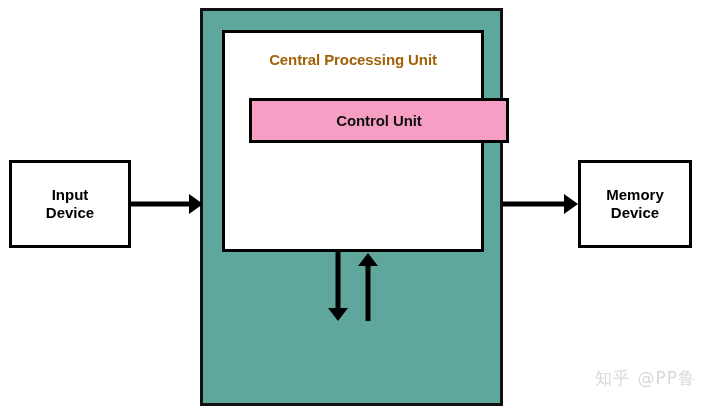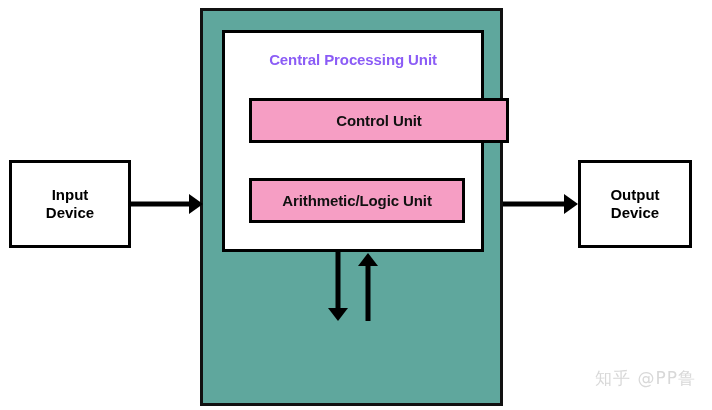--- a/index.html
+++ b/index.html
@@ -62,7 +62,7 @@
     text-align: center;
     font-size: 15px;
     font-weight: bold;
-    color: #8b5cf6;
+    color: #a16207;
     letter-spacing: -0.1px;
   }
 

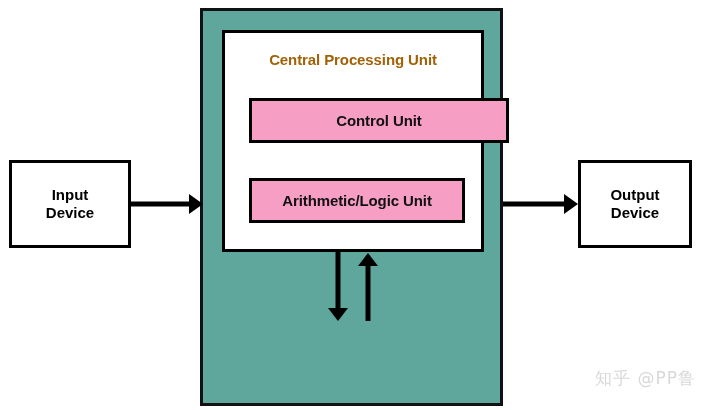--- a/index.html
+++ b/index.html
@@ -161,9 +161,6 @@
       <span>Control Unit</span>
     </div>
 
-    <div id="alu-unit" class="pink-unit">
-      <span>Arithmetic/Logic Unit</span>
-    </div>
   </div>
 
 

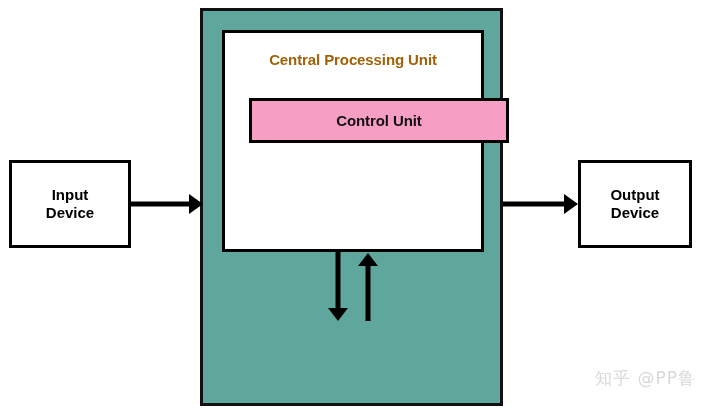--- a/index.html
+++ b/index.html
@@ -170,7 +170,7 @@
   </div>
 
   <div id="output-device" class="box">
-    <span class="dev-line">Output</span>
+    <span class="dev-line">Memory</span>
     <span class="dev-line">Device</span>
   </div>
 

